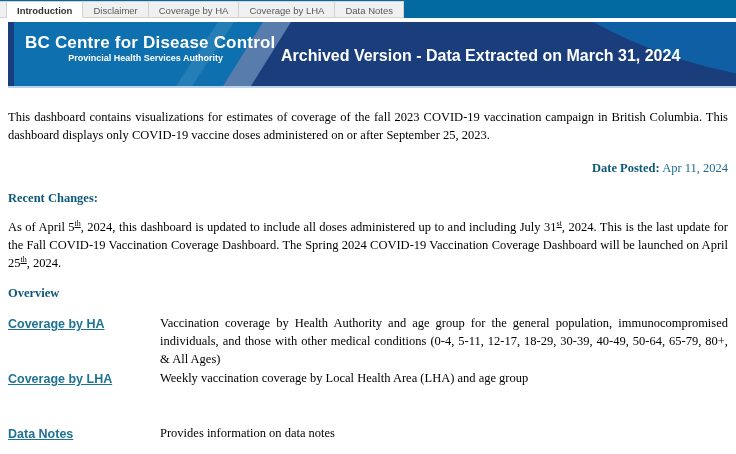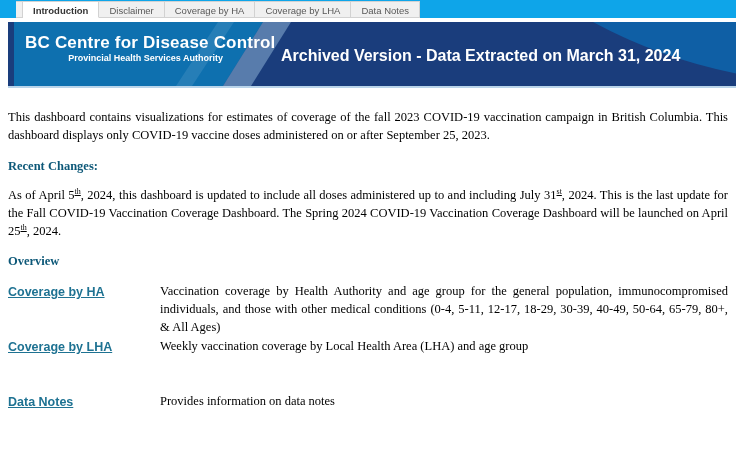--- a/index.html
+++ b/index.html
@@ -13,8 +13,8 @@
   
   .tabbar {
     display:flex; align-items:center;
-    height:18px; background:#0ea5e9;
-    padding-left:16px;
+    height:18px; background:#0369a1;
+    padding-left:0;
   }
   .tab-stub {
     width:7px; height:17px;

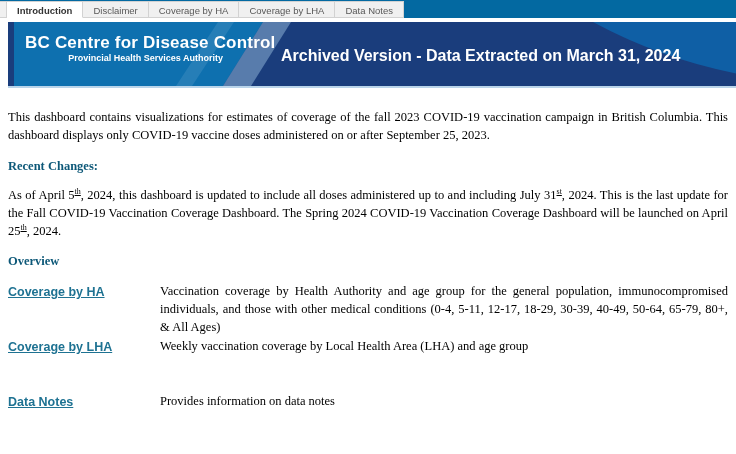--- a/index.html
+++ b/index.html
@@ -141,6 +141,10 @@
 
   <p class="intro">This dashboard contains visualizations for estimates of coverage of the fall 2023 COVID-19 vaccination campaign in British Columbia. This dashboard displays only COVID-19 vaccine doses administered on or after September 25, 2023.</p>
 
+  <div class="date-posted">
+    <span class="label">Date Posted:</span>
+    <span class="value">Apr 11, 2024</span>
+  </div>
 
   <div class="section-heading">Recent Changes:</div>
 

